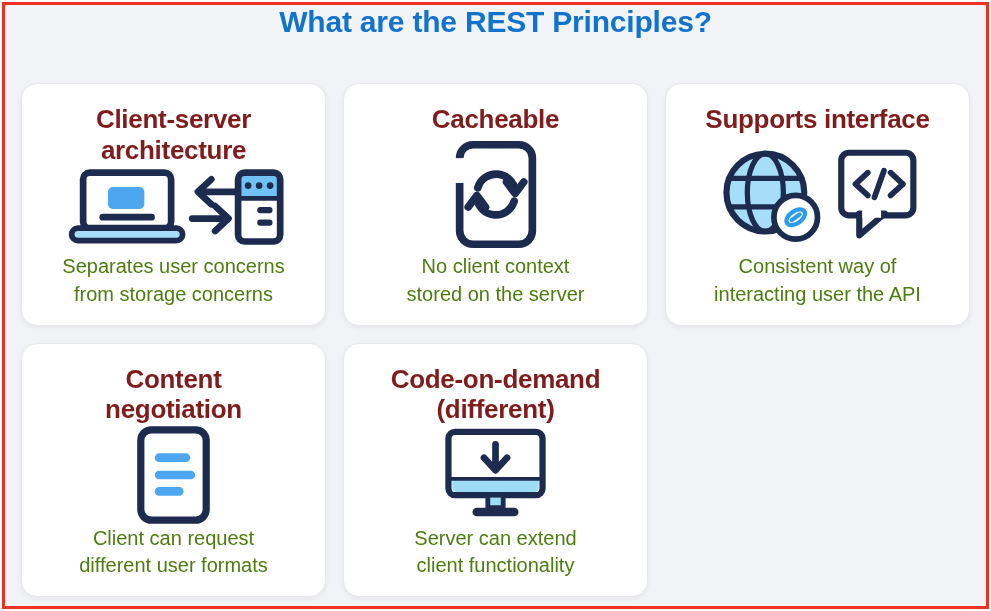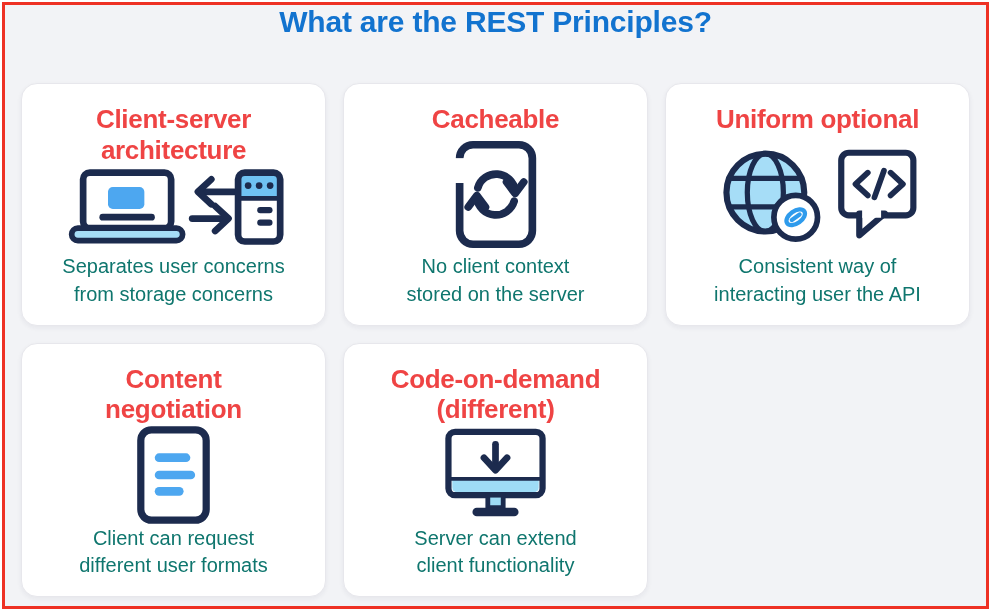--- a/index.html
+++ b/index.html
@@ -46,7 +46,7 @@
     line-height:1.18;
     font-weight:700;
     letter-spacing:-0.3px;
-    color:#ef4444;
+    color:#7f1d1d;
     text-align:center;
     white-space:pre-line;
   }

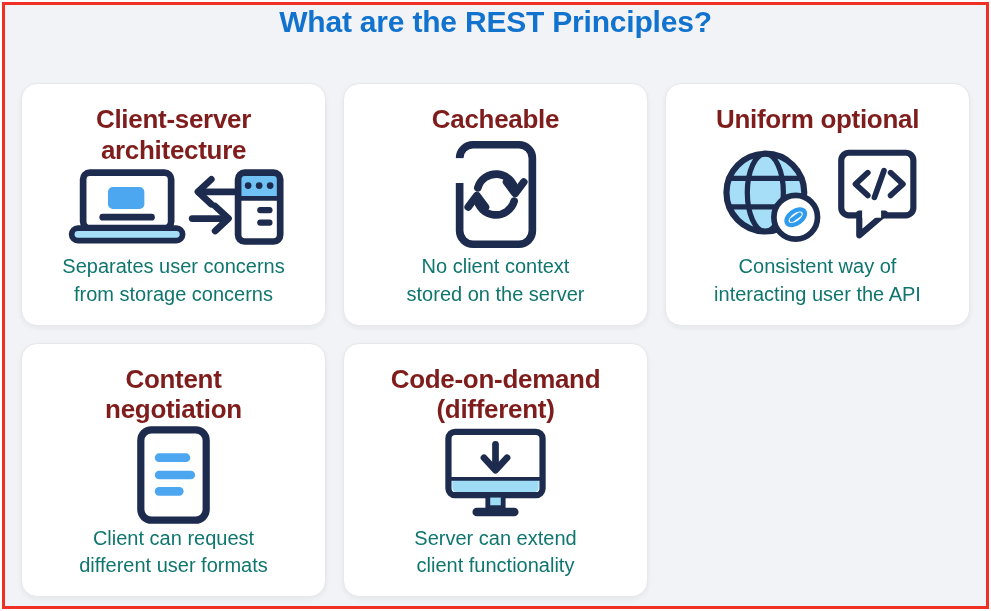--- a/index.html
+++ b/index.html
@@ -121,7 +121,7 @@
 
 
     <article class="card">
-      <h2 class="card-title">Uniform optional</h2>
+      <h2 class="card-title">Supports interface</h2>
       <div class="icon-wrap">
         <svg width="204" height="95" viewBox="0 0 215 100">
           <circle cx="52" cy="48" r="41" fill="#a6ddf7" stroke="#1c2b4e" stroke-width="6.5"></circle>

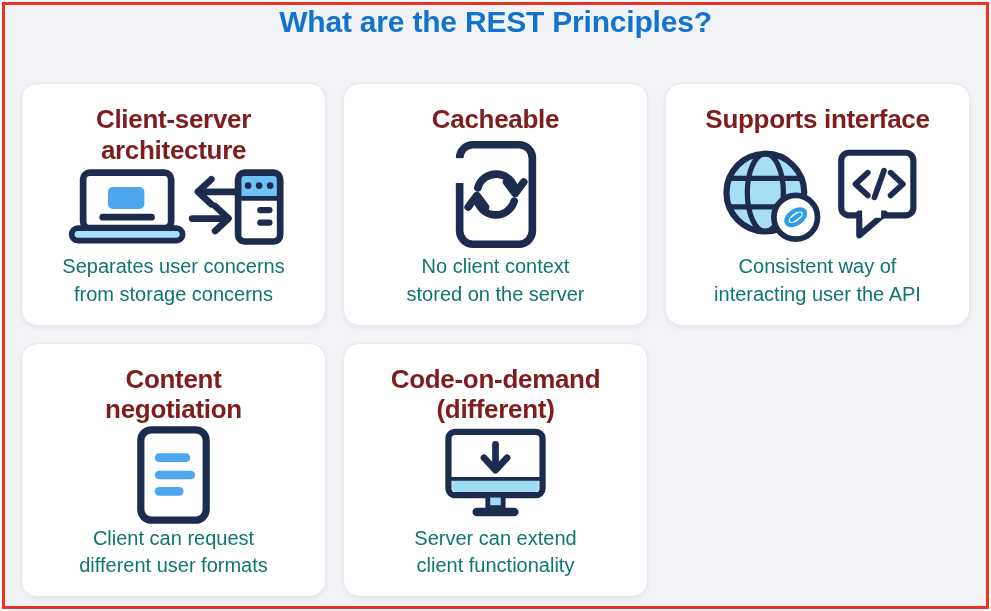--- a/index.html
+++ b/index.html
@@ -62,7 +62,7 @@
     margin:0;
     font-size:20px;
     line-height:1.38;
-    color:#0f766e;
+    color:#4d7c0f;
     text-align:center;
     white-space:pre-line;
   }

